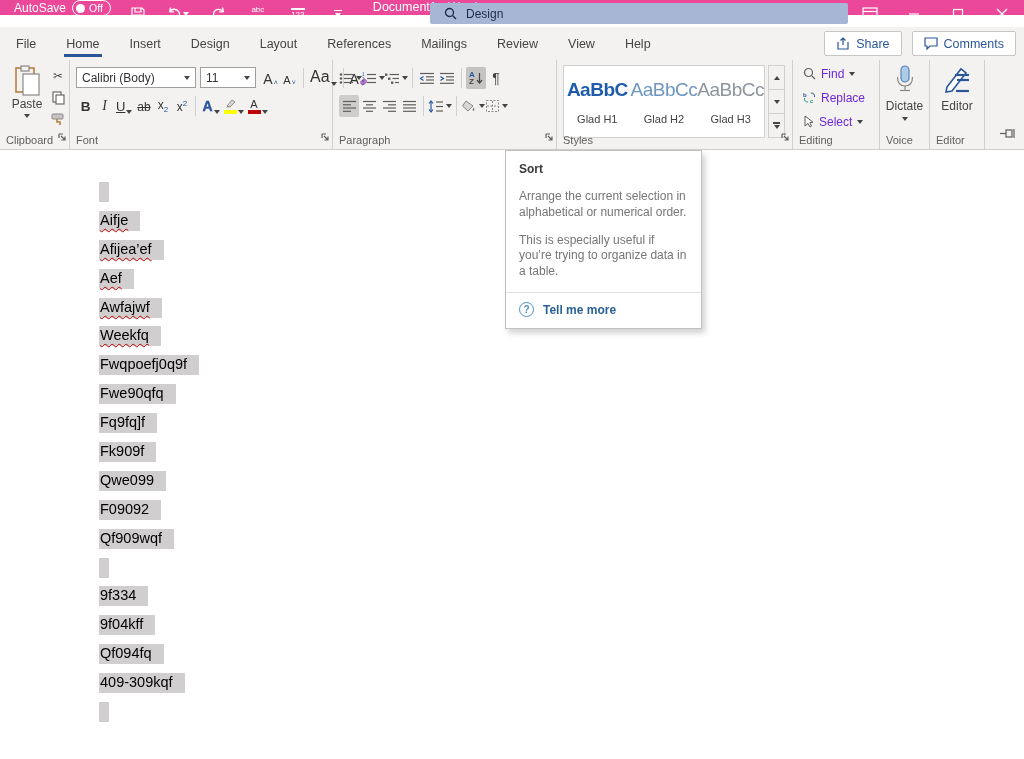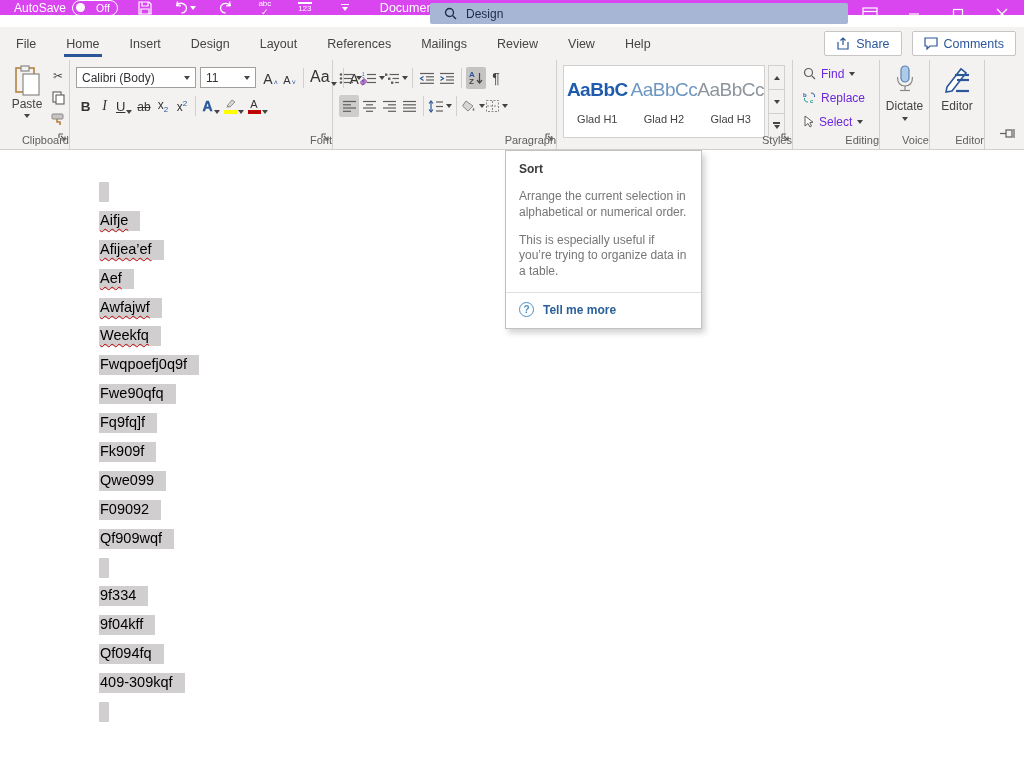--- a/index.html
+++ b/index.html
@@ -9,7 +9,7 @@
 
   
   .titlebar { position:absolute; top:0; left:0; width:100%; height:15px;
-    background:#d946ef; display:flex; align-items:center; color:#fff; font-size:12px; }
+    background:#ec4899; display:flex; color:#fff; font-size:12px; }
   .tb-item { display:flex; align-items:center; margin-left:14px; white-space:nowrap; }
   .autosave-pill { display:flex; align-items:center; gap:11px; border:1px solid #fff;
     border-radius:9px; height:16px; padding:0 7px 0 3px; margin-left:6px; font-size:10.5px; }

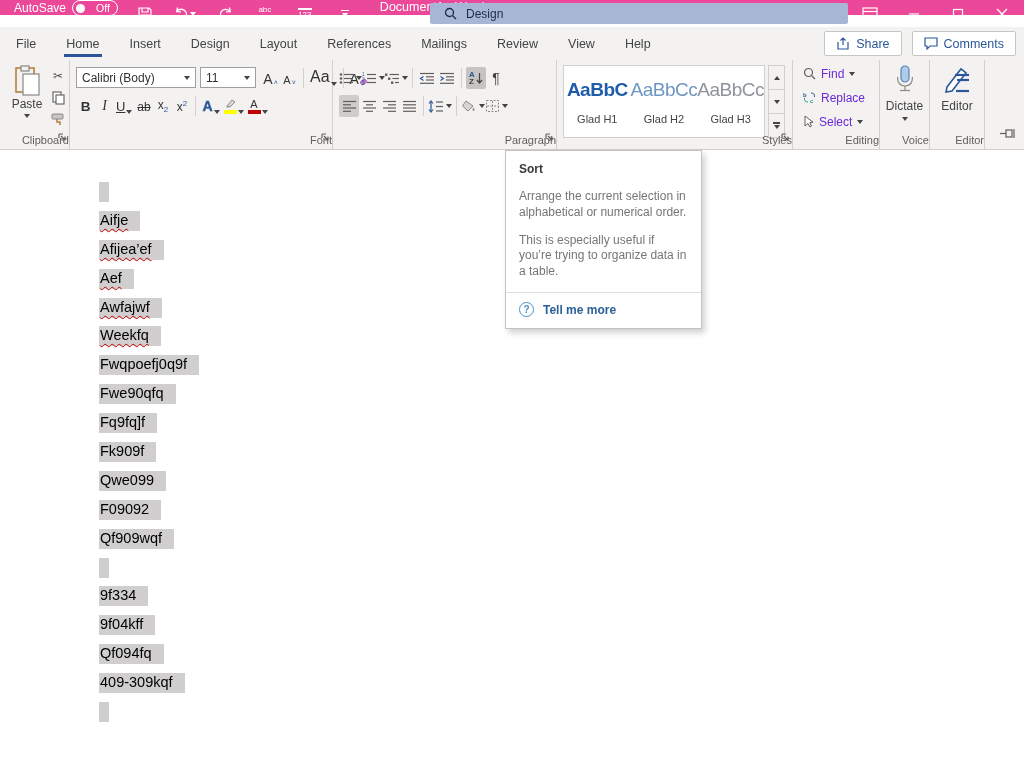--- a/index.html
+++ b/index.html
@@ -11,7 +11,7 @@
   .titlebar { position:absolute; top:0; left:0; width:100%; height:15px;
     background:#ec4899; display:flex; color:#fff; font-size:12px; }
   .tb-item { display:flex; align-items:center; margin-left:14px; white-space:nowrap; }
-  .autosave-pill { display:flex; align-items:center; gap:11px; border:1px solid #fff;
+  .autosave-pill { display:flex; align-items:center; gap:4px; border:1px solid #fff;
     border-radius:9px; height:16px; padding:0 7px 0 3px; margin-left:6px; font-size:10.5px; }
   .autosave-dot { width:9px; height:9px; border-radius:50%; background:#fff; }
   .qat-btn { width:26px; height:27px; display:flex; align-items:center; justify-content:center; }

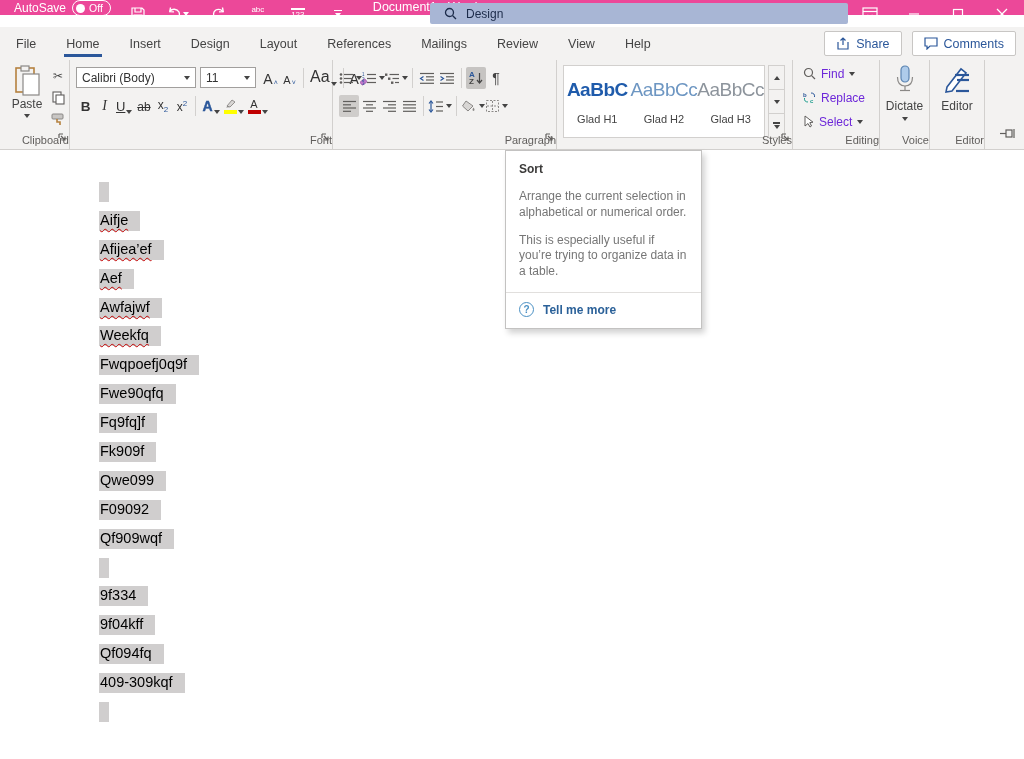--- a/index.html
+++ b/index.html
@@ -43,7 +43,7 @@
   .ribbon { position:absolute; top:60px; left:0; width:100%; height:90px;
     background:#f3f2f1; border-bottom:1px solid #d2d0ce; display:flex; }
   .rgroup { position:relative; border-right:1px solid #d2d0ce; height:100%; flex:none; }
-  .glabel { position:absolute; bottom:3px; left:0; right:0; text-align:right;
+  .glabel { position:absolute; bottom:3px; left:6px; right:0; text-align:left;
     font-size:11px; color:#605e5c; }
   .launcher { position:absolute; right:2px; bottom:3px; }
   .icon-stroke { stroke:#605e5c; fill:none; stroke-width:1.2; }

